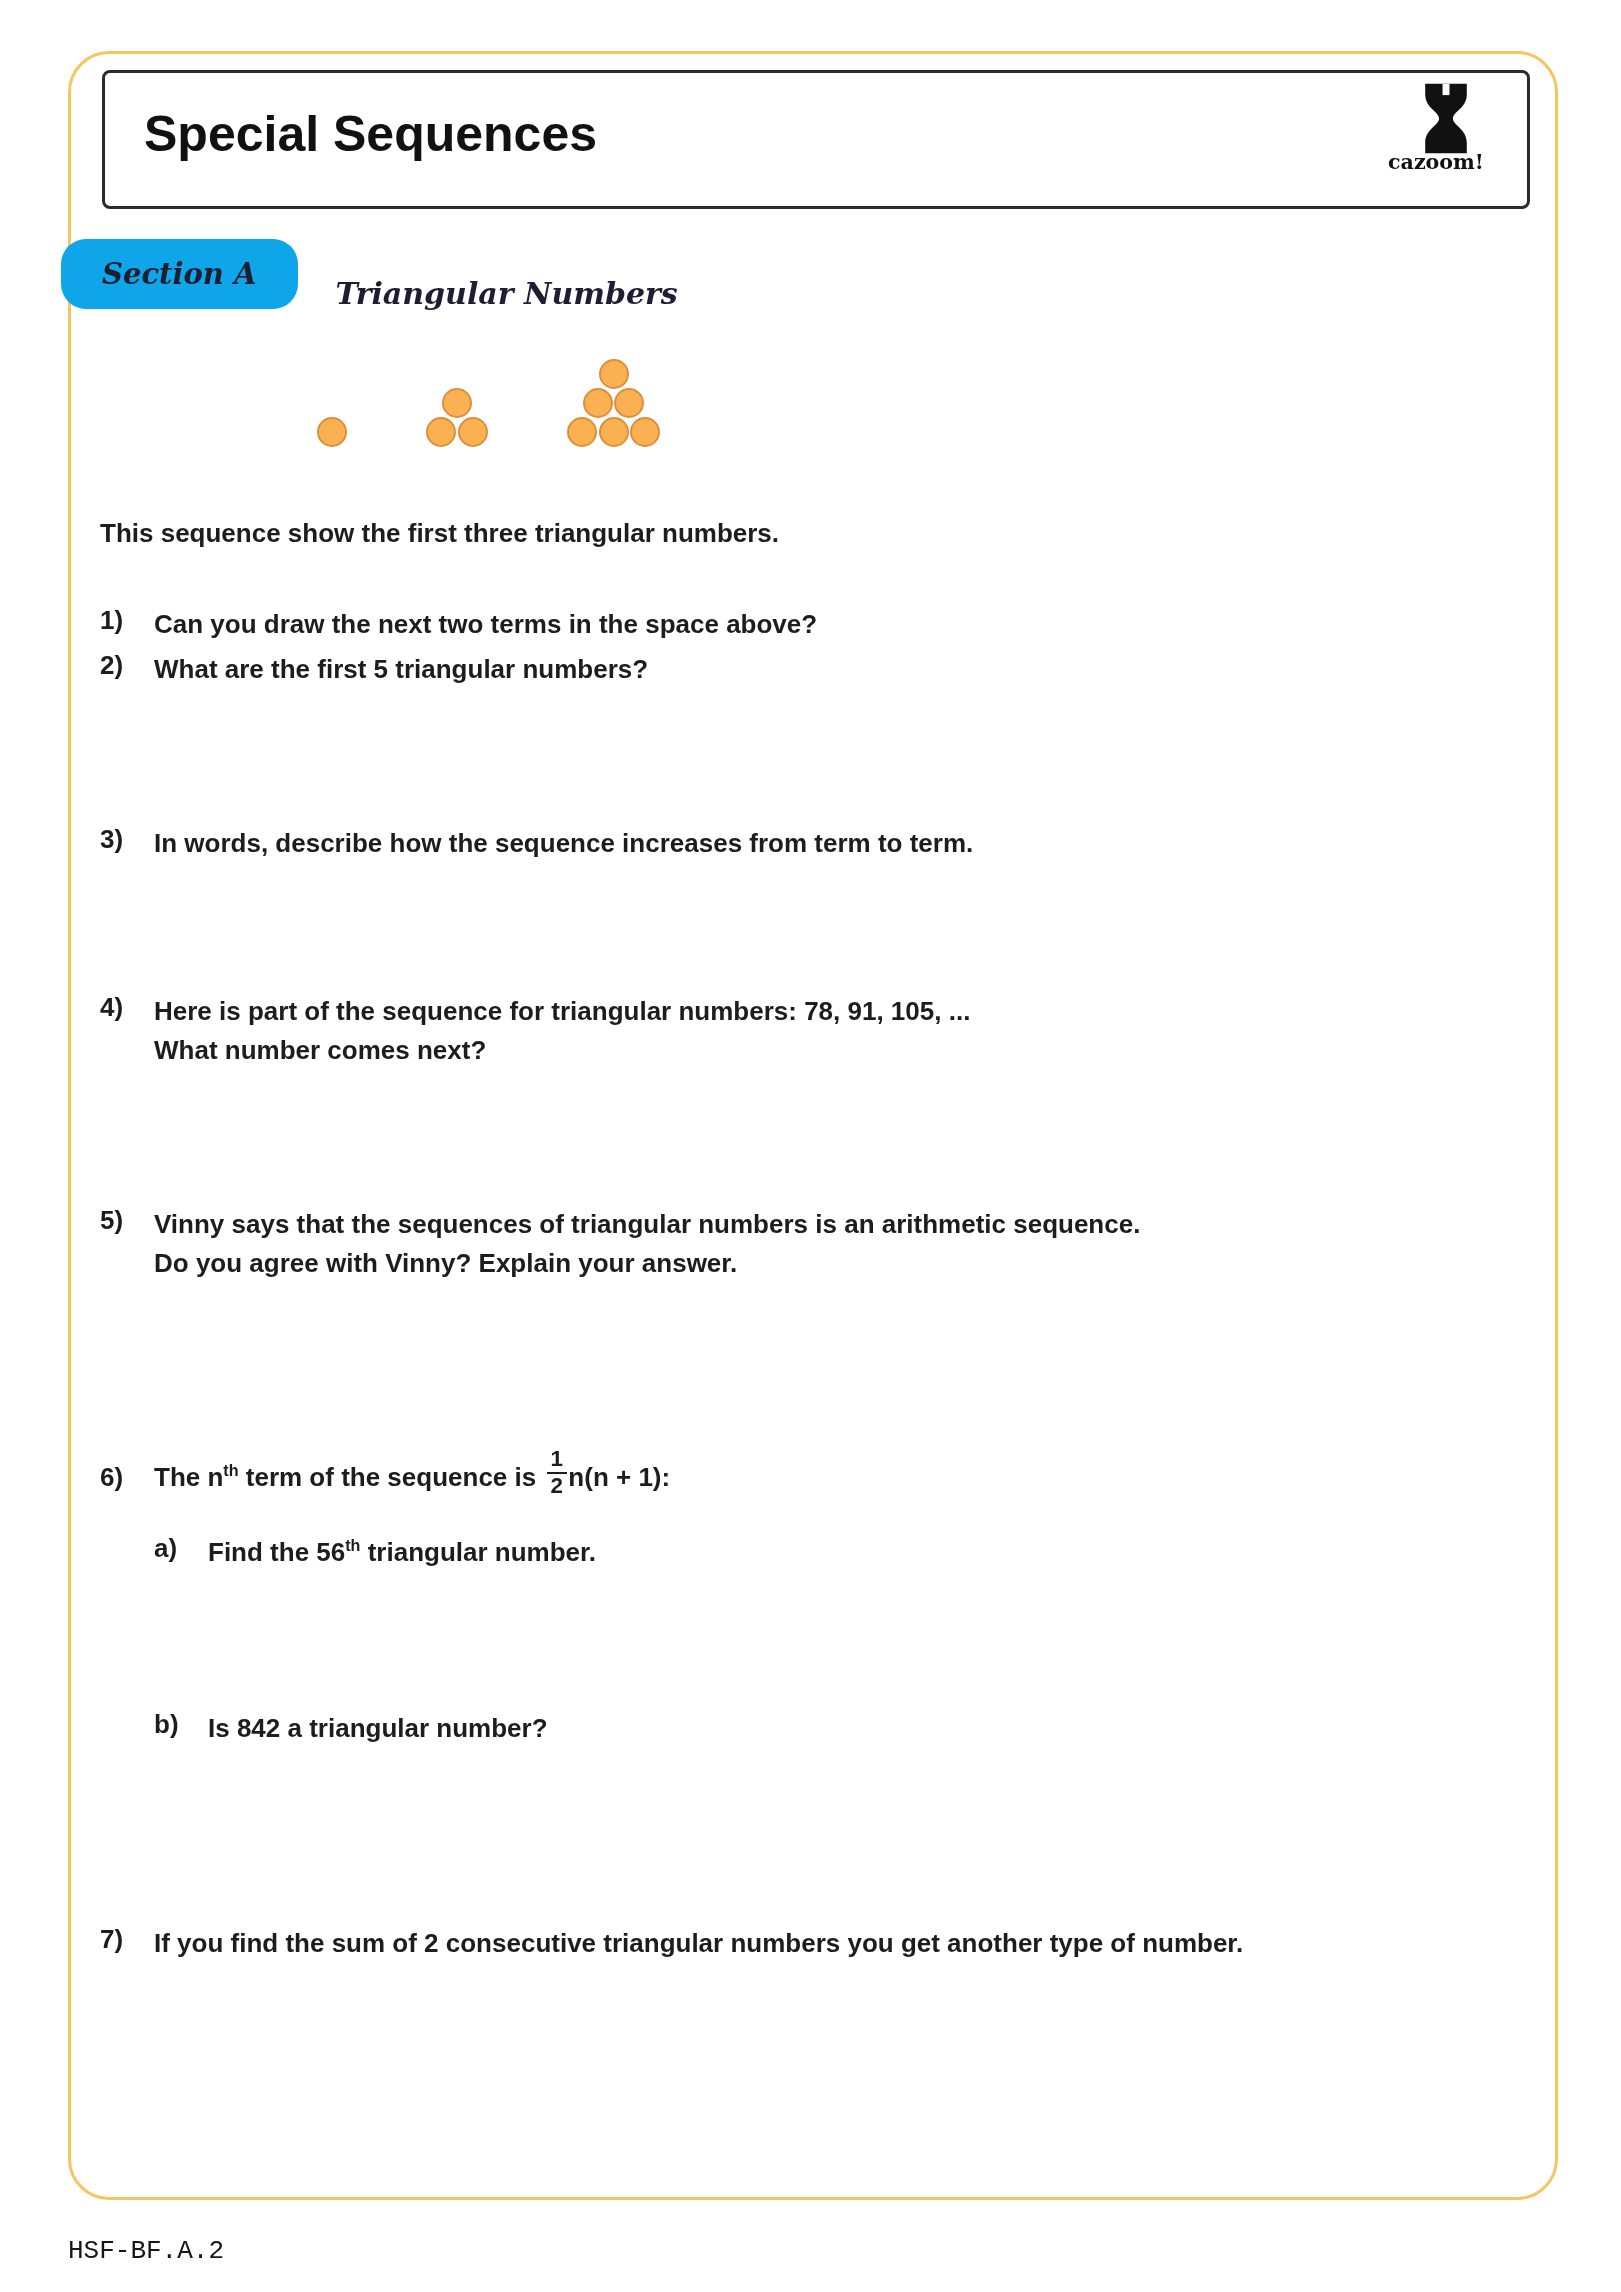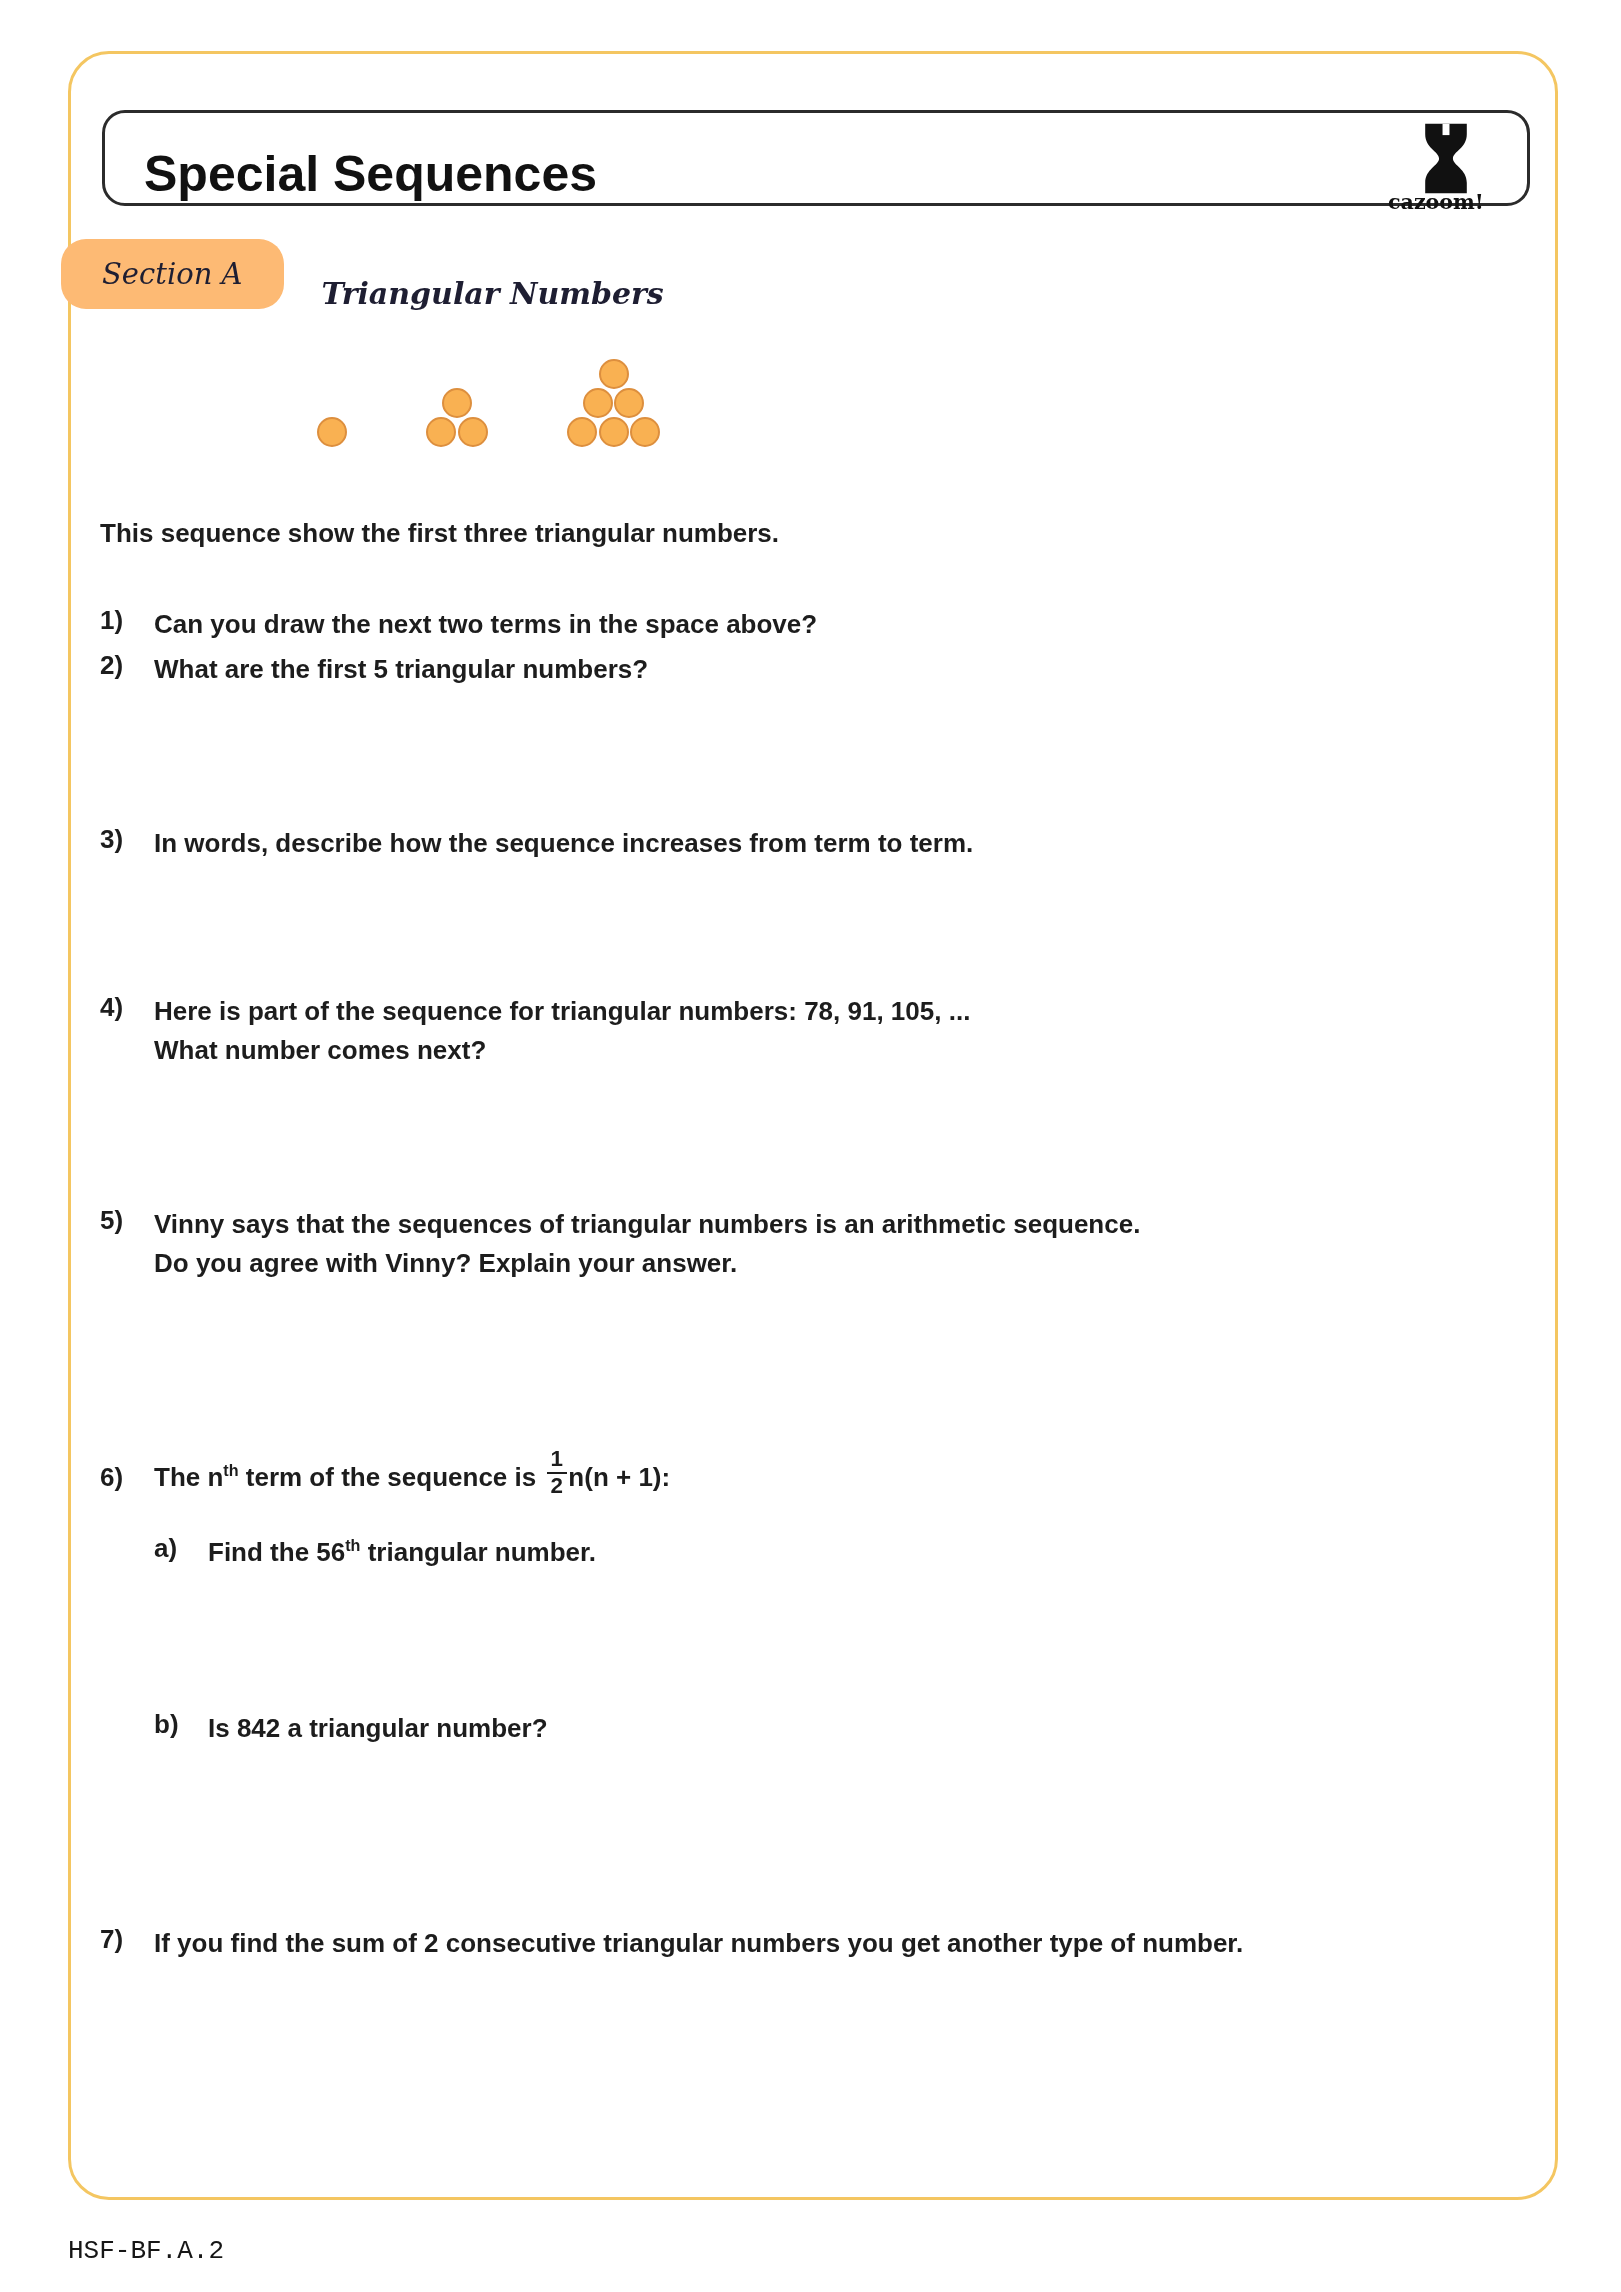--- a/index.html
+++ b/index.html
@@ -27,11 +27,10 @@
   .header-box {
     position: absolute;
     left: 102px; top: 70px;
-    width: 1428px; height: 96px;
+    width: 1428px; height: 139px;
     background: #ffffff;
     border: 3.6px solid #2b2b2b;
-    border-radius: 23px;
-    margin-top: 40px;
+    border-radius: 8px;
   }
   .page-title {
     position: absolute;

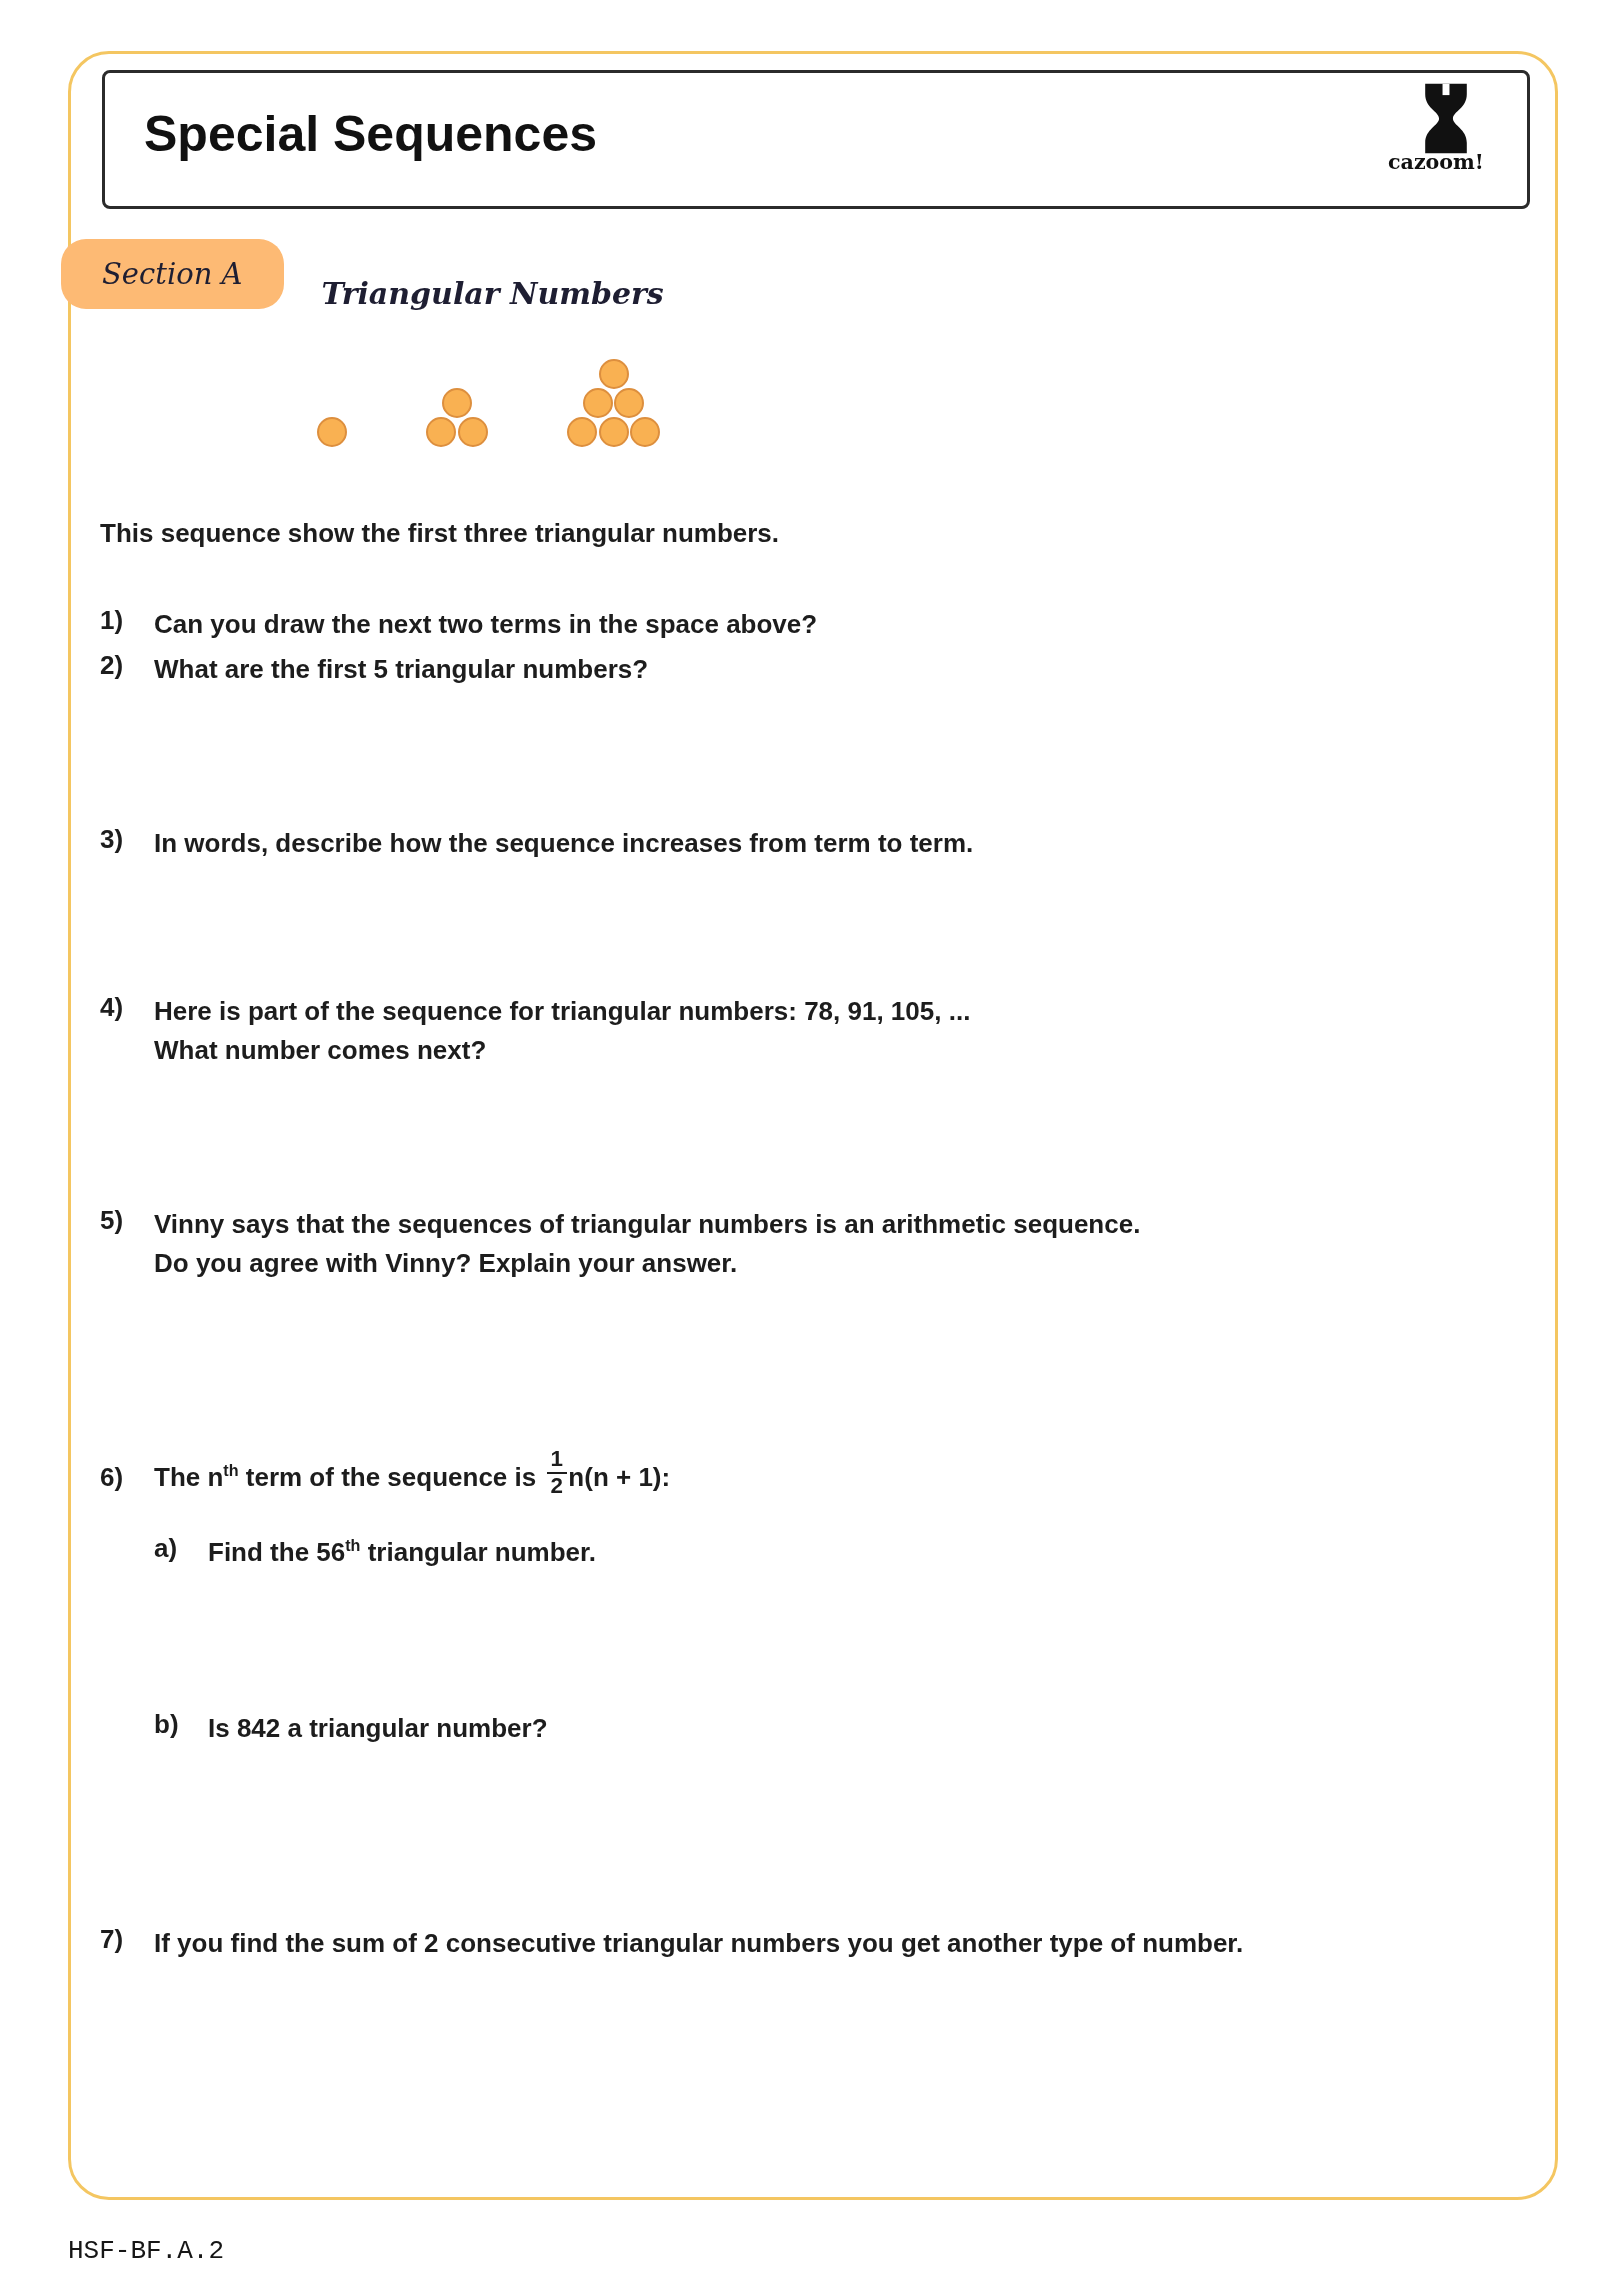--- a/index.html
+++ b/index.html
@@ -63,12 +63,12 @@
     align-items: center;
   }
   .section-label {
-    background: #fdba74;
+    background: #0ea5e9;
     border-radius: 25px;
     padding: 18px 41px;
     font-family: "DejaVu Serif", serif;
     font-style: italic;
-    font-weight: 400;
+    font-weight: 700;
     font-size: 29px;
     color: #1e1e32;
   }

